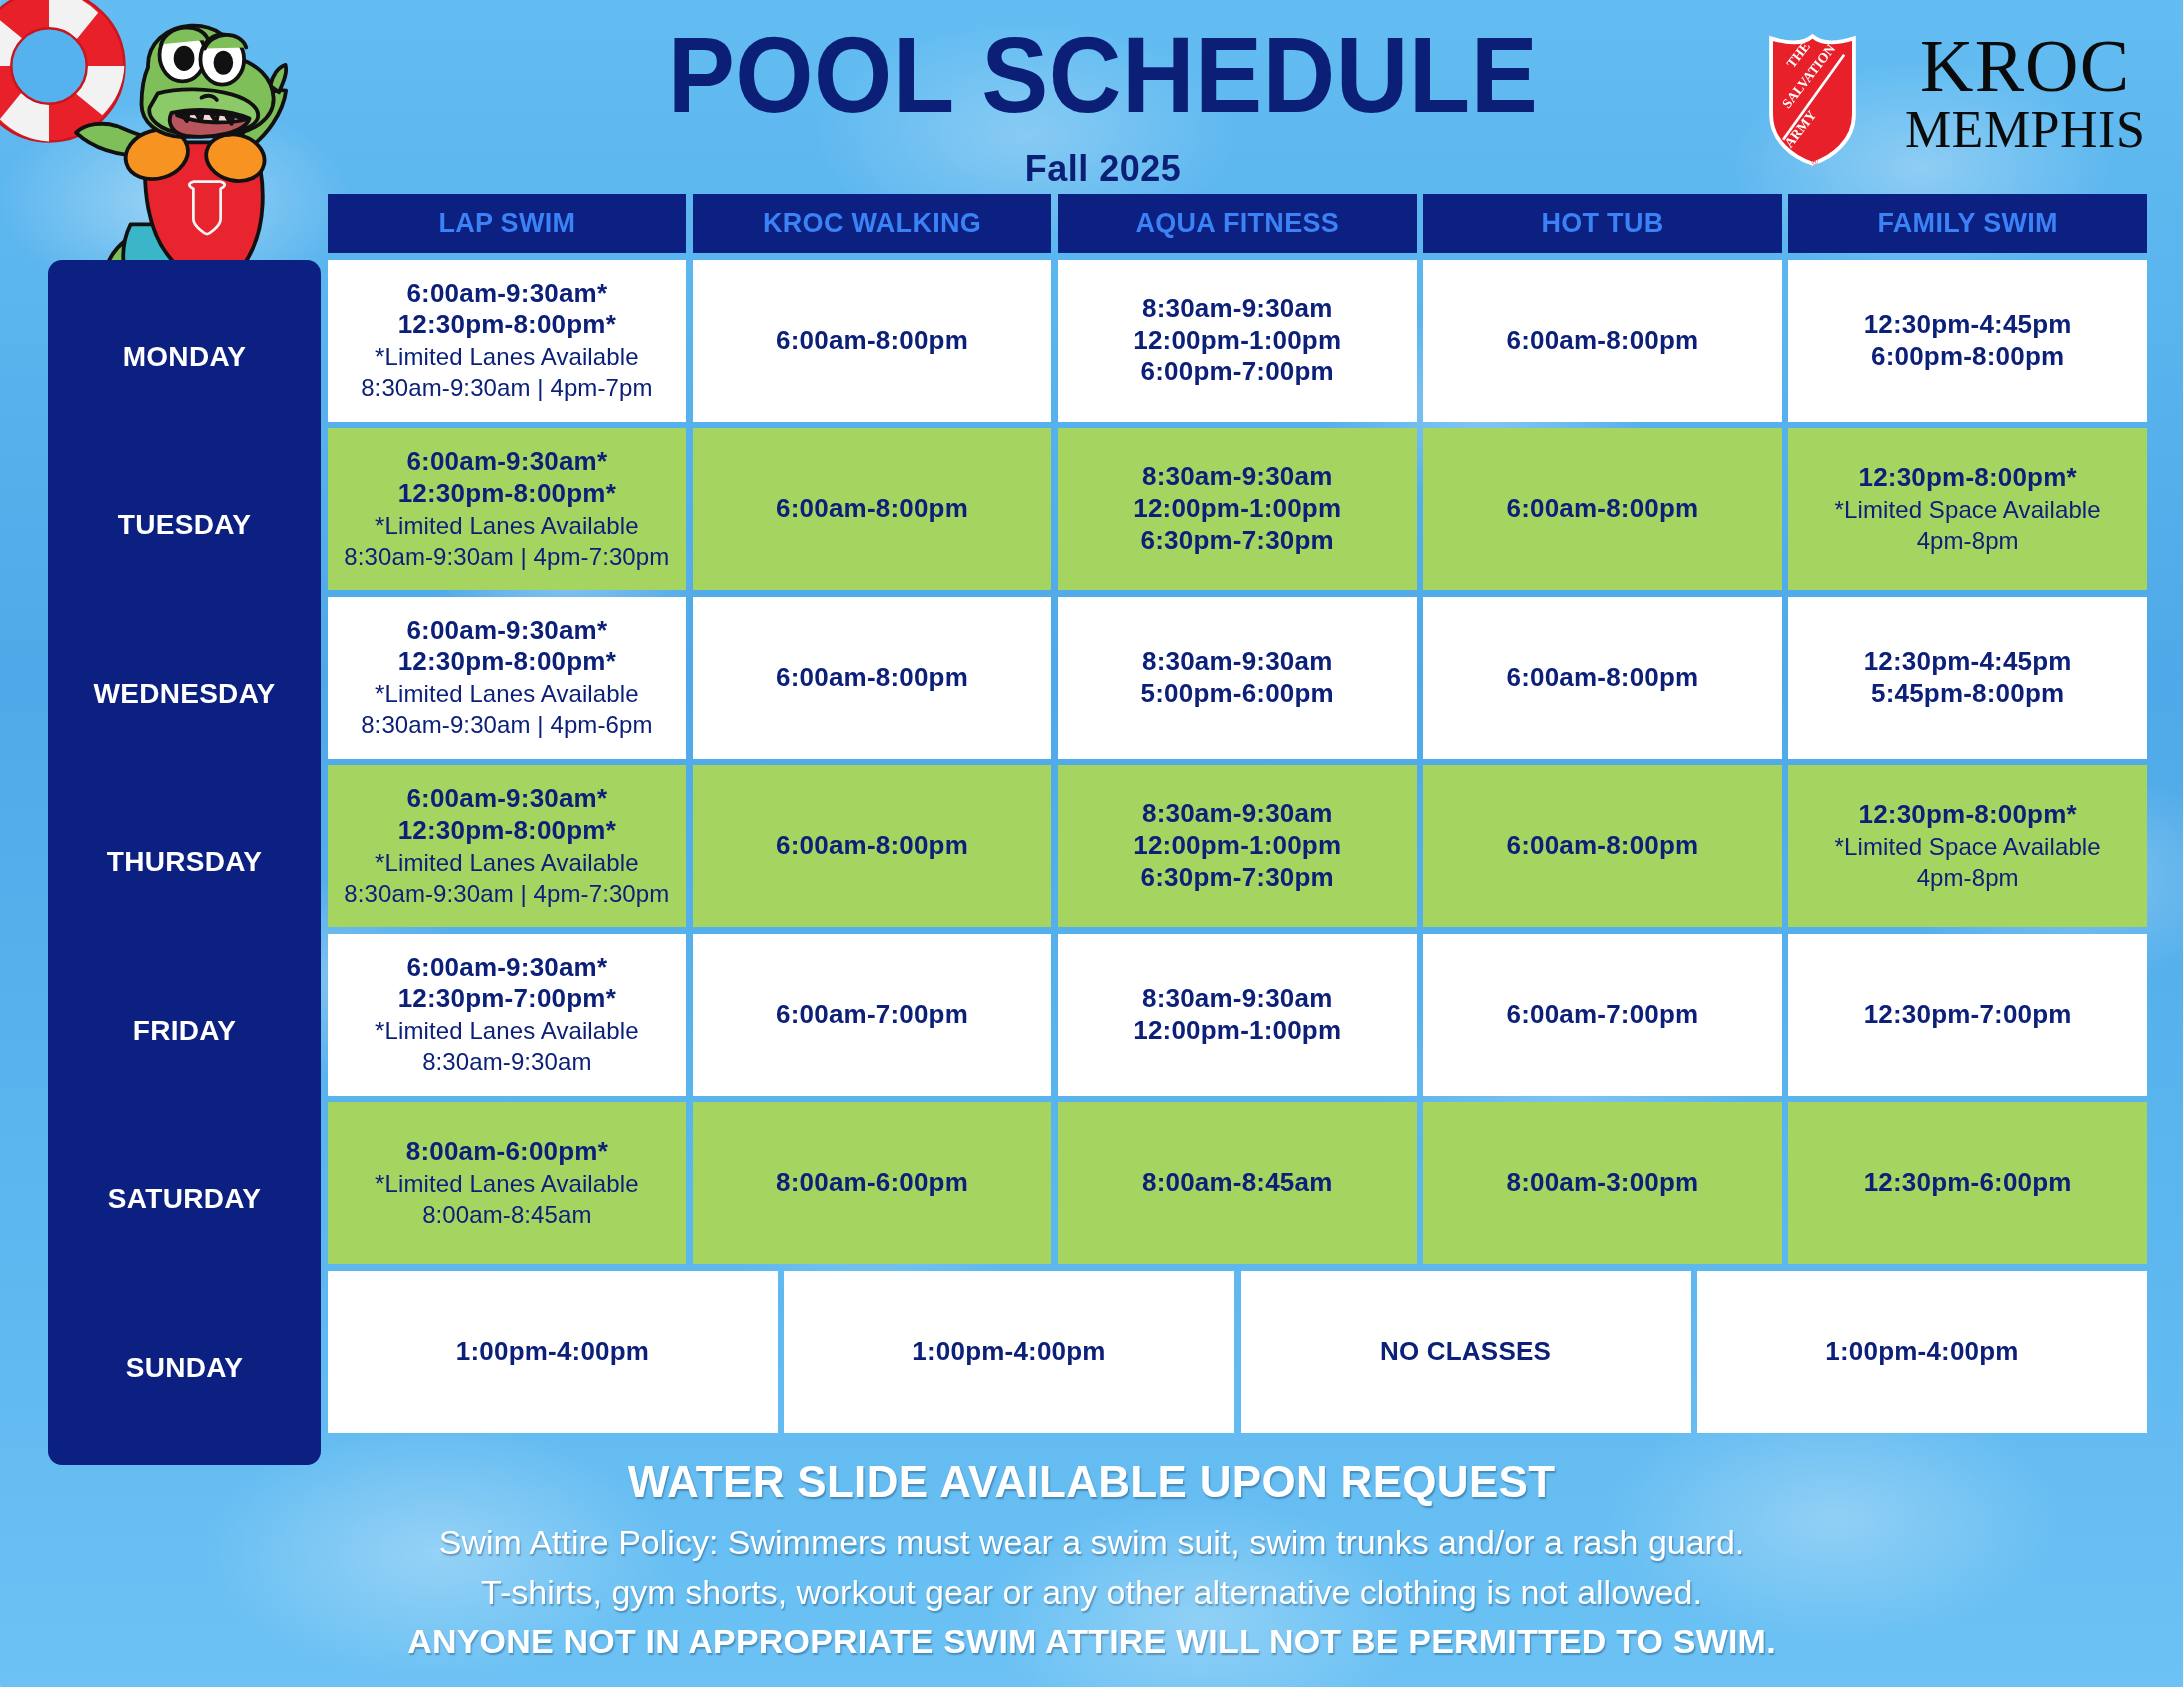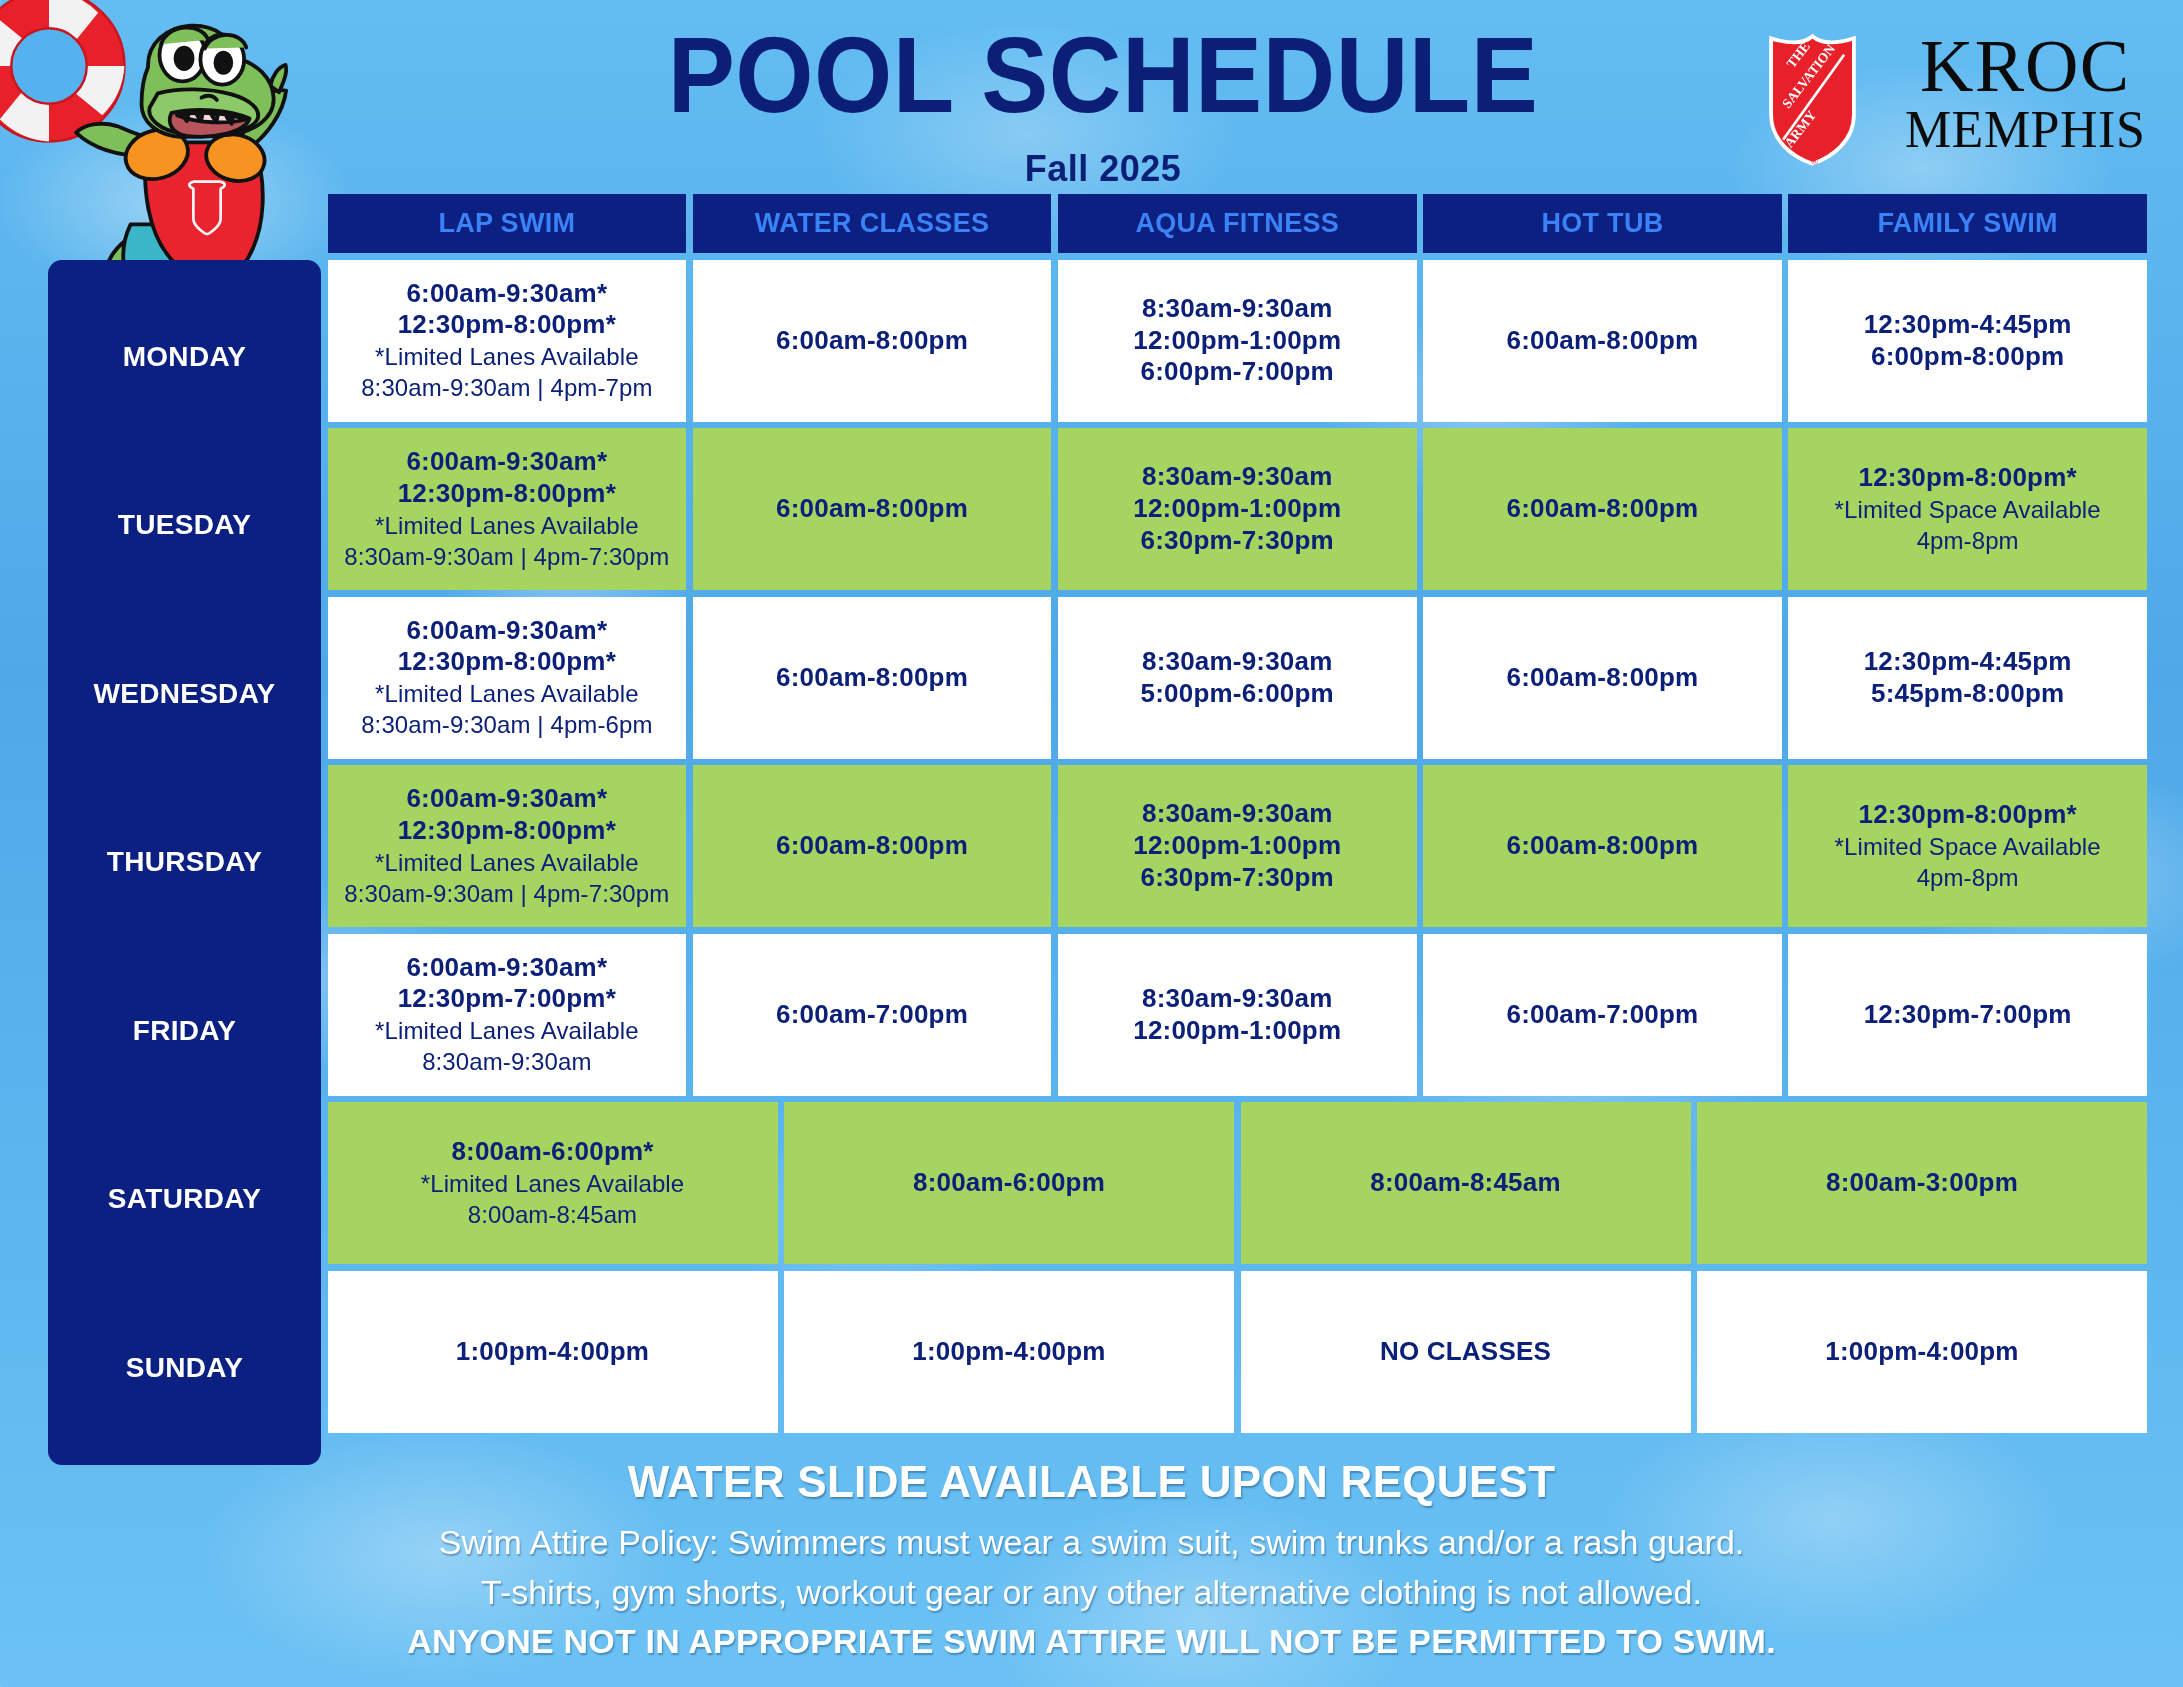--- a/index.html
+++ b/index.html
@@ -280,7 +280,7 @@
       <div class="row r-h">
         <div class="daycell spacer"></div>
         <div class="headcell">LAP SWIM</div>
-        <div class="headcell">WATER CLASSES</div>
+        <div class="headcell">KROC WALKING</div>
         <div class="headcell">AQUA FITNESS</div>
         <div class="headcell">HOT TUB</div>
         <div class="headcell">FAMILY SWIM</div>

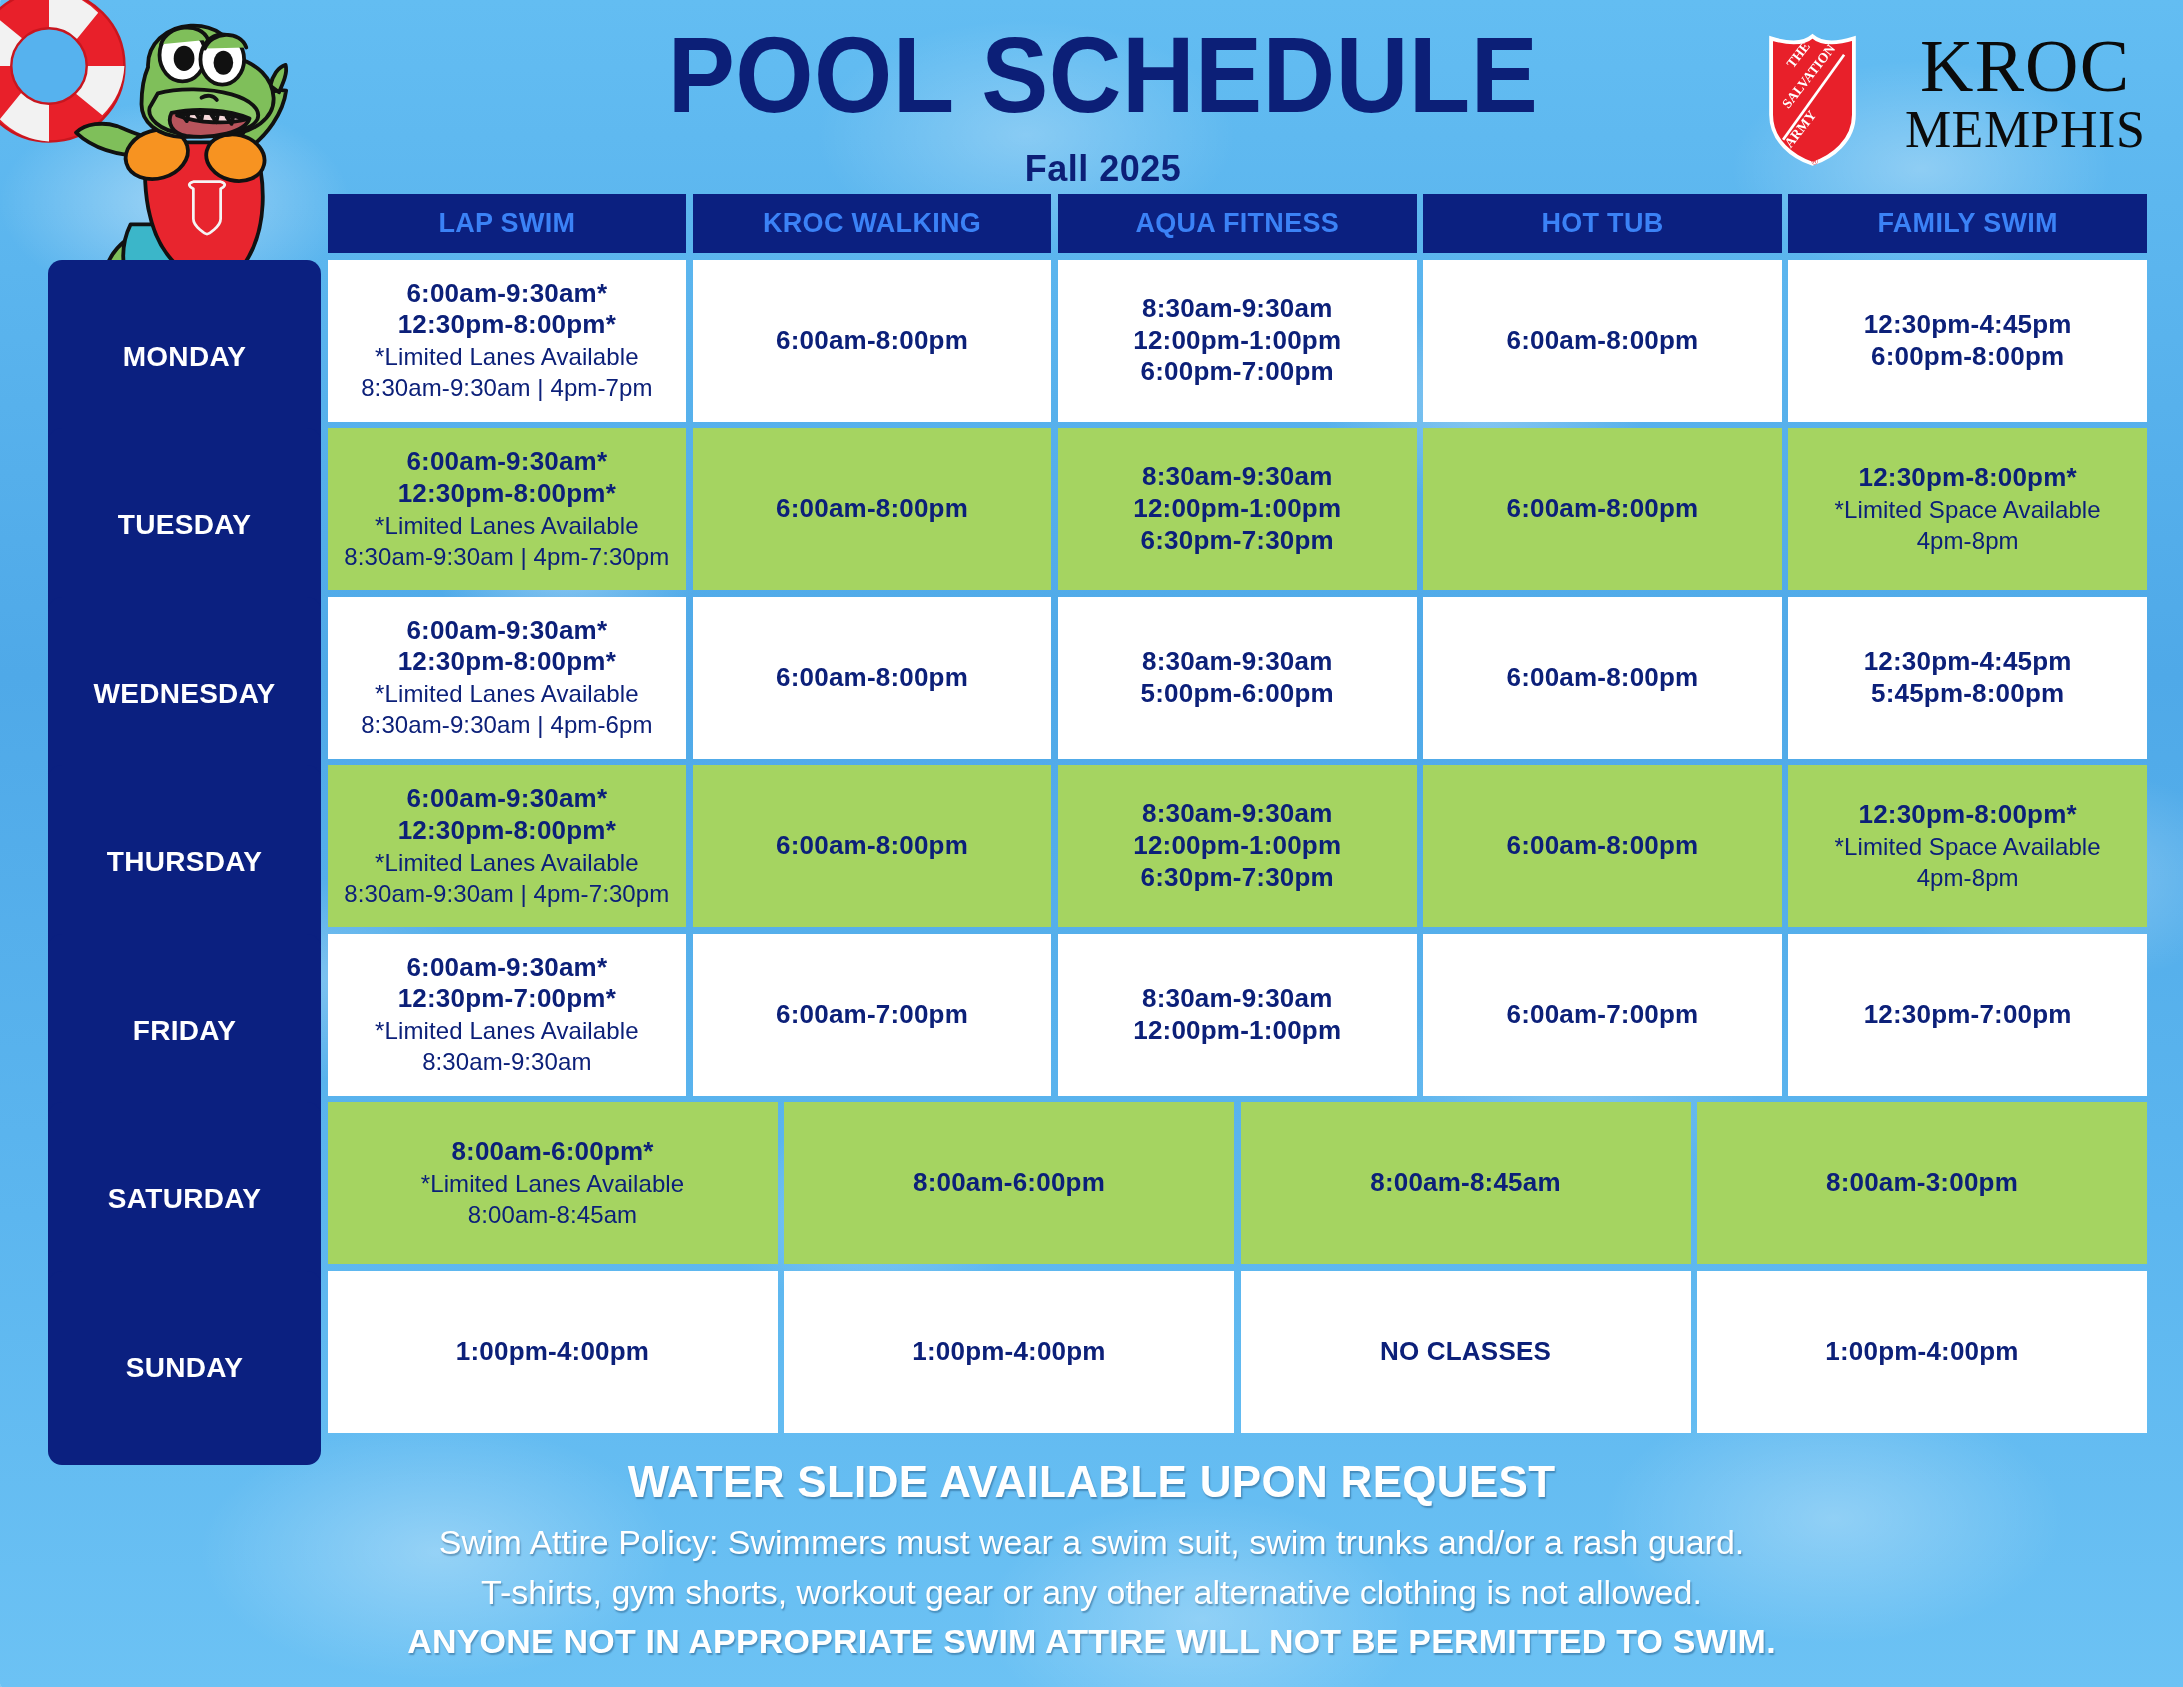--- a/index.html
+++ b/index.html
@@ -420,6 +420,9 @@
         <div class="cell">
           <div class="t">8:00am-3:00pm</div>
         </div>
+        <div class="cell">
+          <div class="t">12:30pm-6:00pm</div>
+        </div>
       </div>
       <div class="row r-b">
         <div class="daycell">SUNDAY</div>

